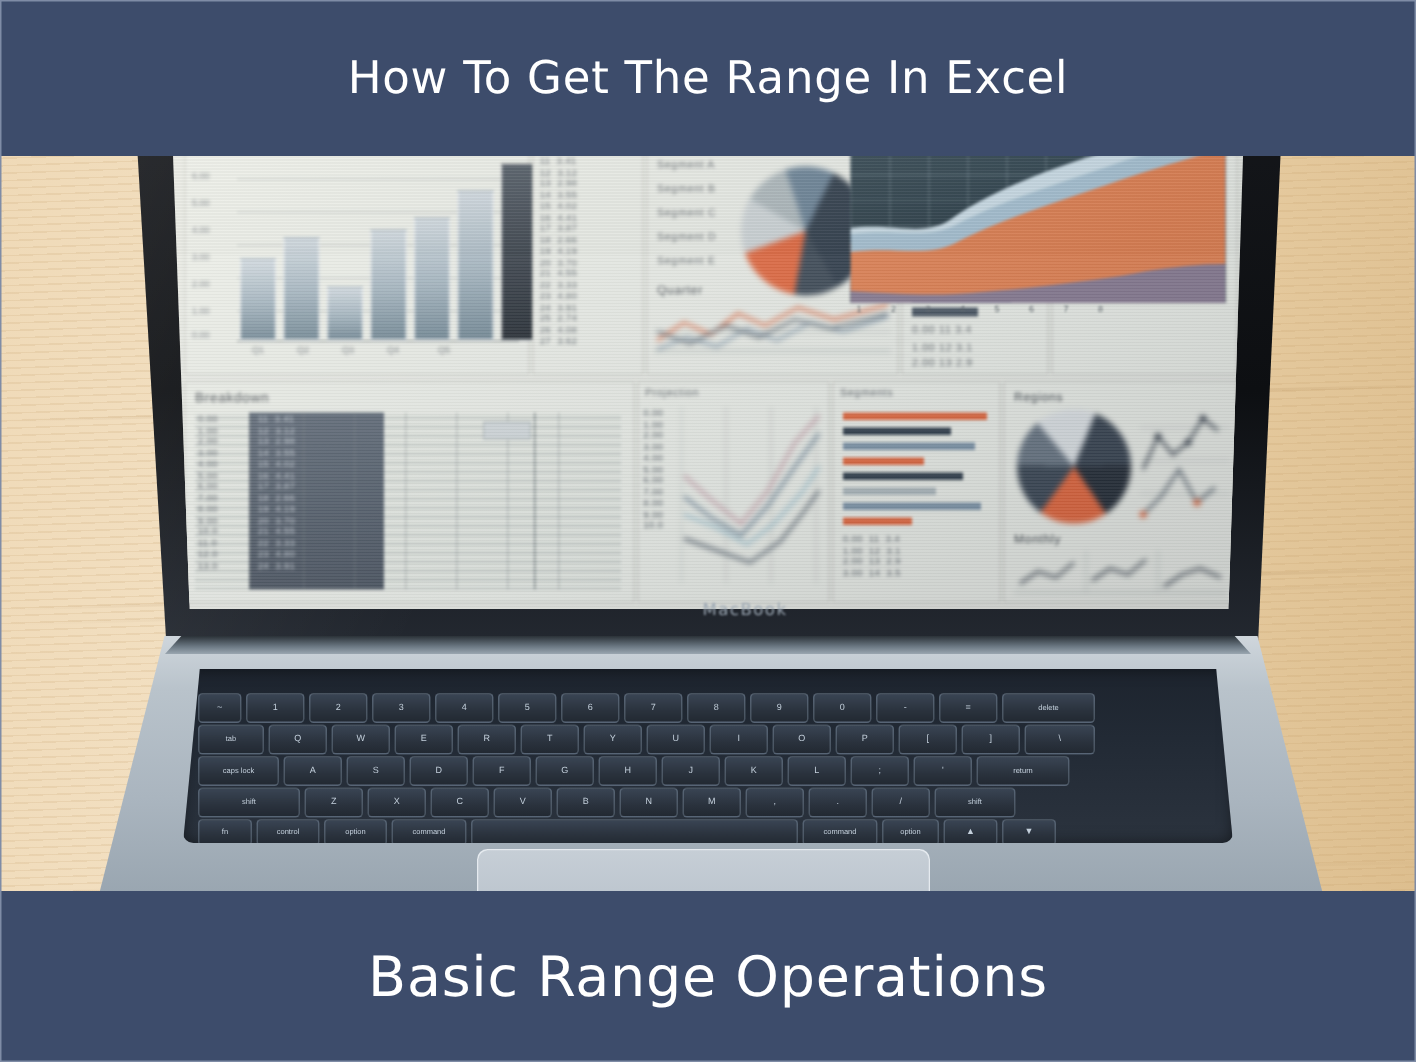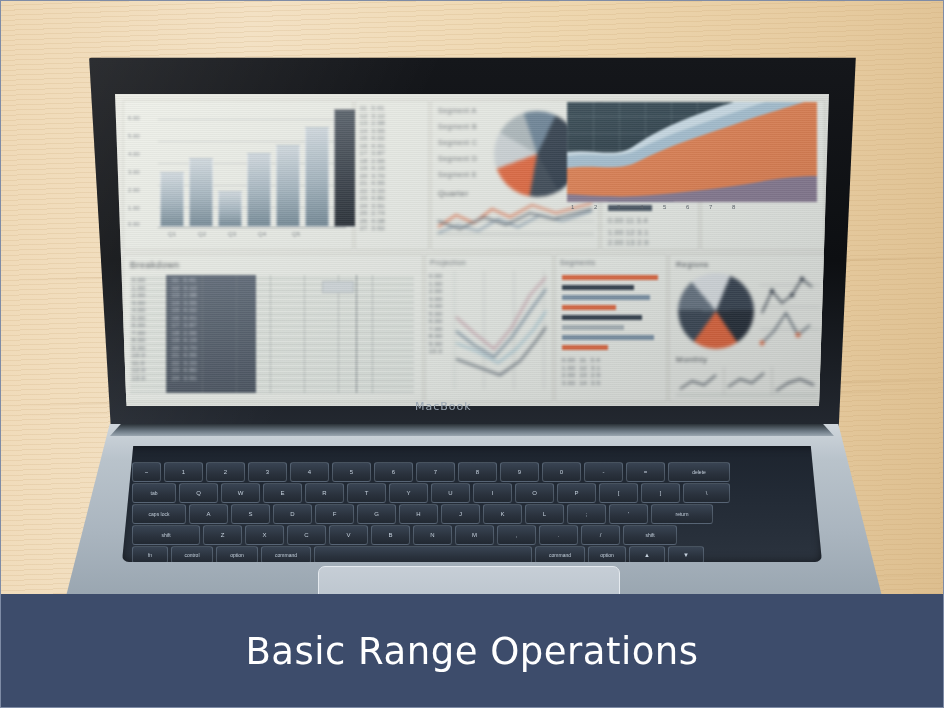--- a/index.html
+++ b/index.html
@@ -460,6 +460,9 @@
     <div class="trackpad"></div>
   </div>
 
+  <div class="banner top">
+    <h1>How To Get The Range In Excel</h1>
+  </div>
 
   <div class="banner bottom">
     <h1>Basic Range Operations</h1>

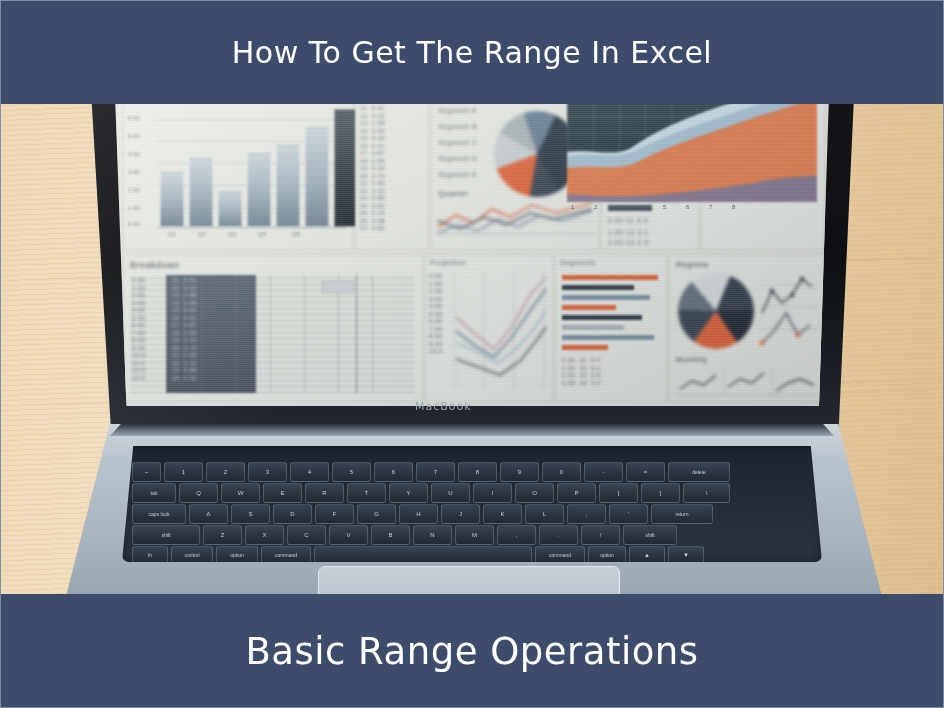--- a/index.html
+++ b/index.html
@@ -88,7 +88,7 @@
   .trackpad{position:absolute;left:318px;top:566px;width:300px;height:60px;
        background:linear-gradient(180deg,#c6ced6,#b4bec8);
        border:1px solid #e5eaef;border-radius:7px;}
-  .brand{position:absolute;left:415px;top:400px;width:110px;text-align:left;
+  .brand{position:absolute;left:415px;top:400px;width:110px;text-align:right;
        color:#9aa6b2;font-size:11px;letter-spacing:1px;filter:blur(.7px);
        font-family:"DejaVu Sans",sans-serif;}
 

